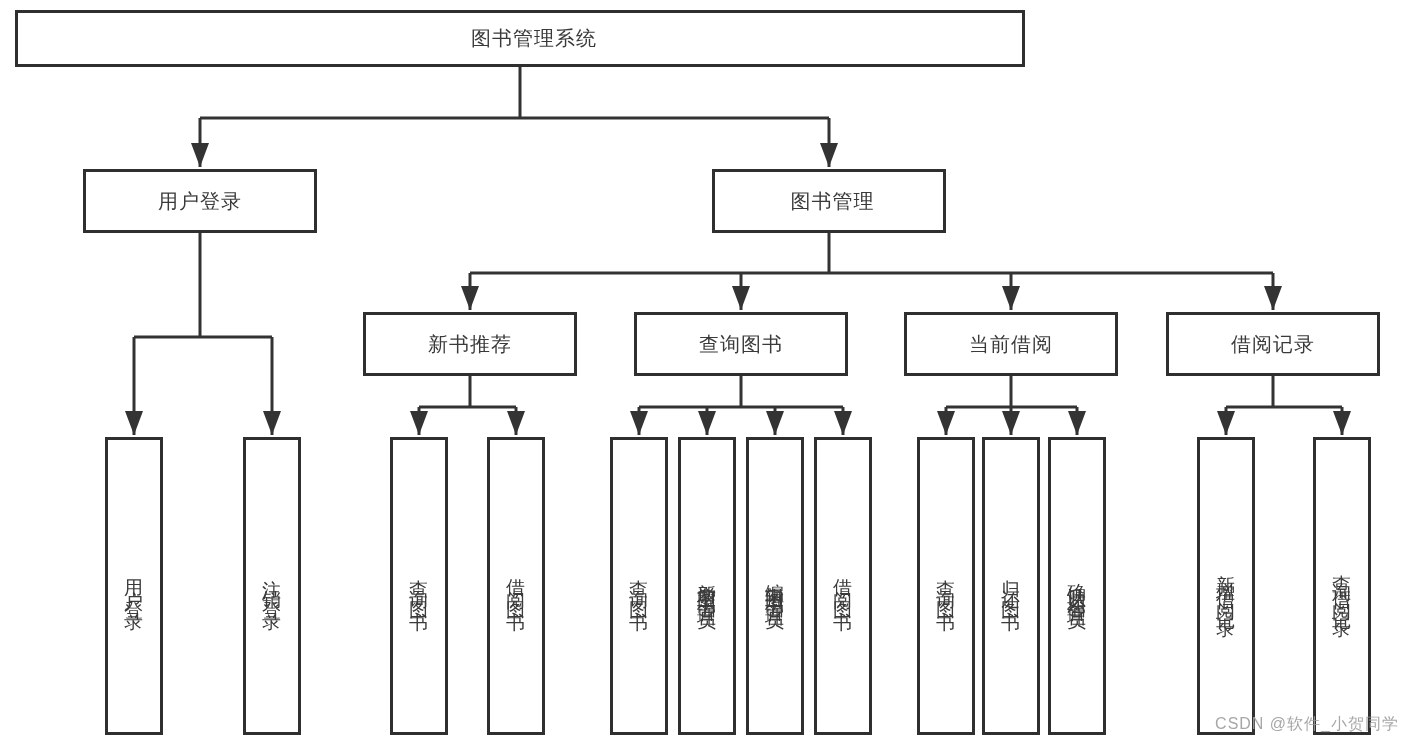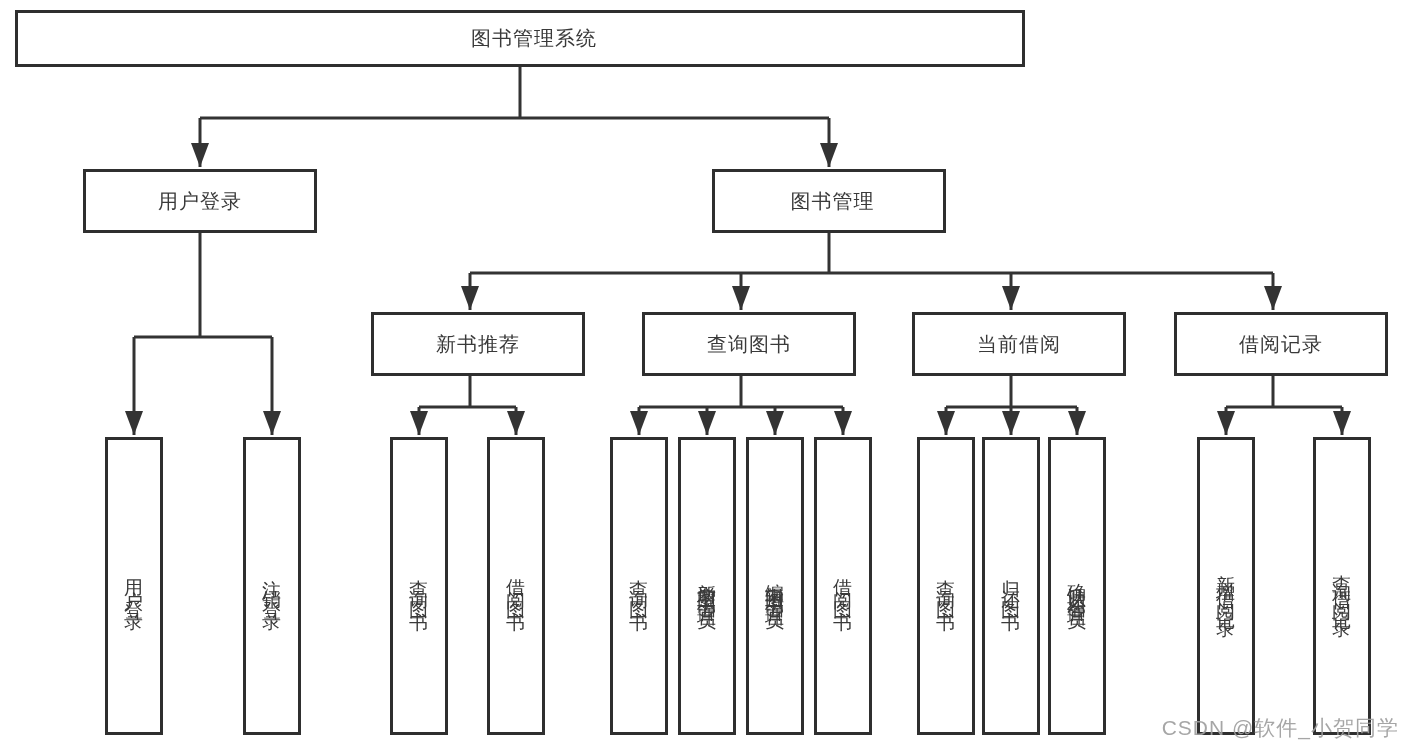--- a/index.html
+++ b/index.html
@@ -46,7 +46,7 @@
     left: 15px; top: 10px; width: 1010px; height: 57px; padding-left: 28px;
   }
   .node.lvl1 { top: 169px; width: 234px; height: 64px; }
-  .node.lvl2 { top: 312px; width: 214px; height: 64px; margin-left: 8px; }
+  .node.lvl2 { top: 312px; width: 214px; height: 64px; }
   .leaf {
     position: absolute;
     box-sizing: border-box;

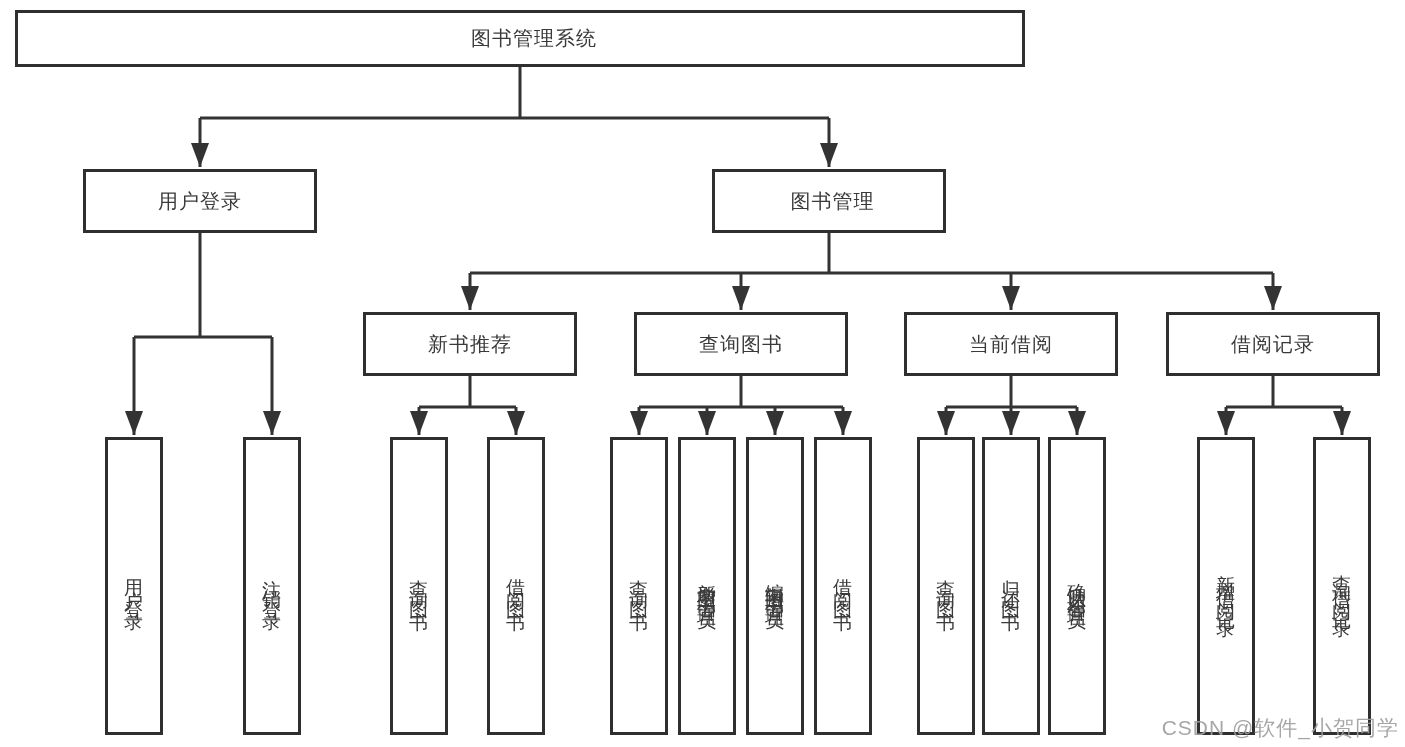--- a/index.html
+++ b/index.html
@@ -74,8 +74,8 @@
   .watermark {
     position: absolute;
     right: 6px;
-    bottom: 5px;
-    font-size: 21px;
+    bottom: 12px;
+    font-size: 16px;
     color: rgba(158, 158, 158, 0.92);
     letter-spacing: 1px;
     z-index: 5;

